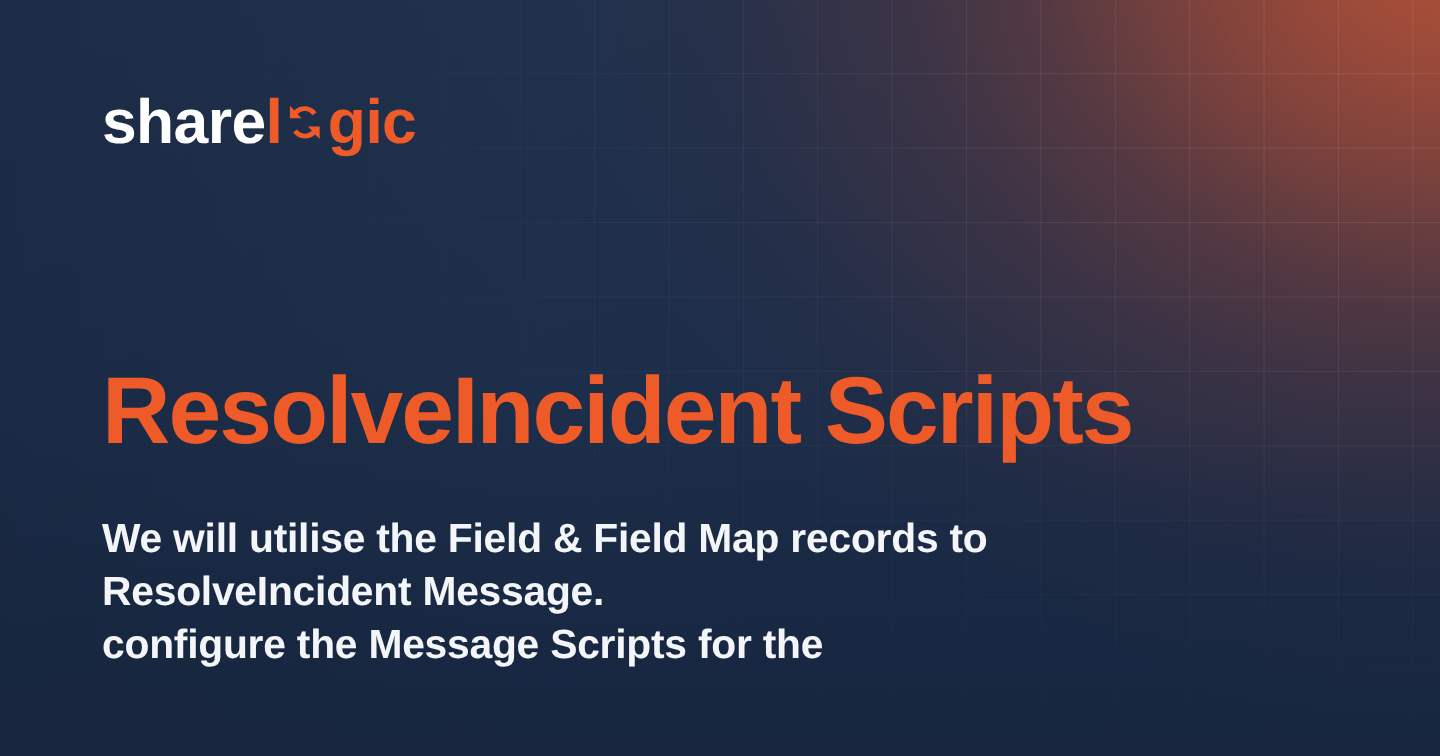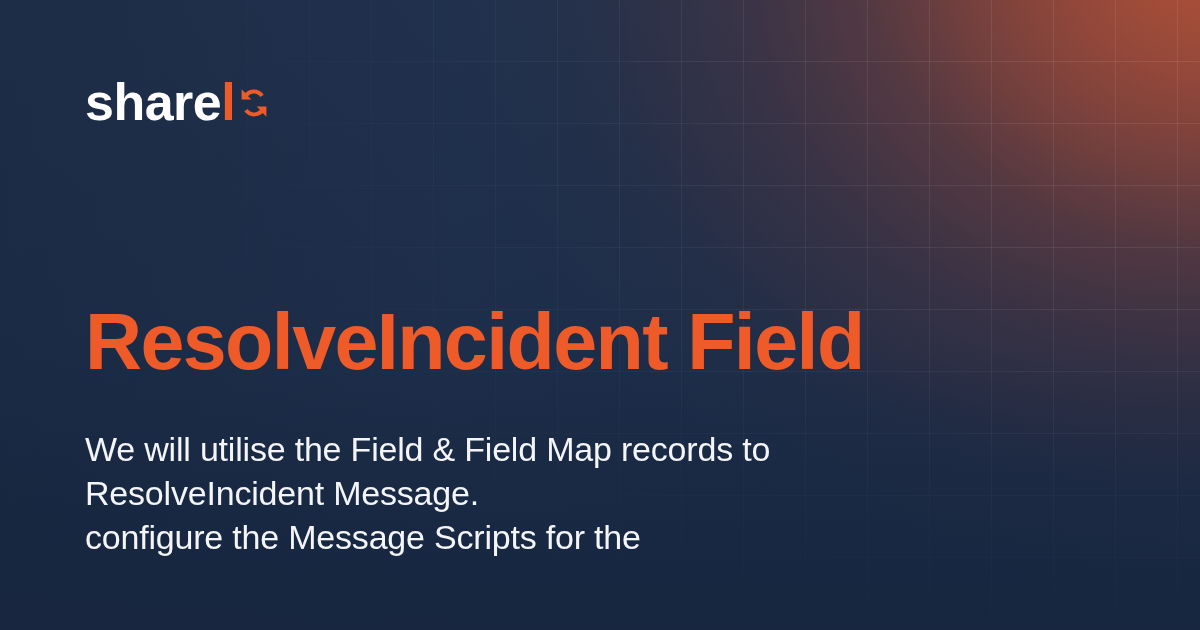--- a/index.html
+++ b/index.html
@@ -166,6 +166,7 @@
           </g>
         </svg>
         </span>
+        <span class="logo-gic">gic</span>
     </div>
 
     <h1 class="headline">ResolveIncident Field</h1>

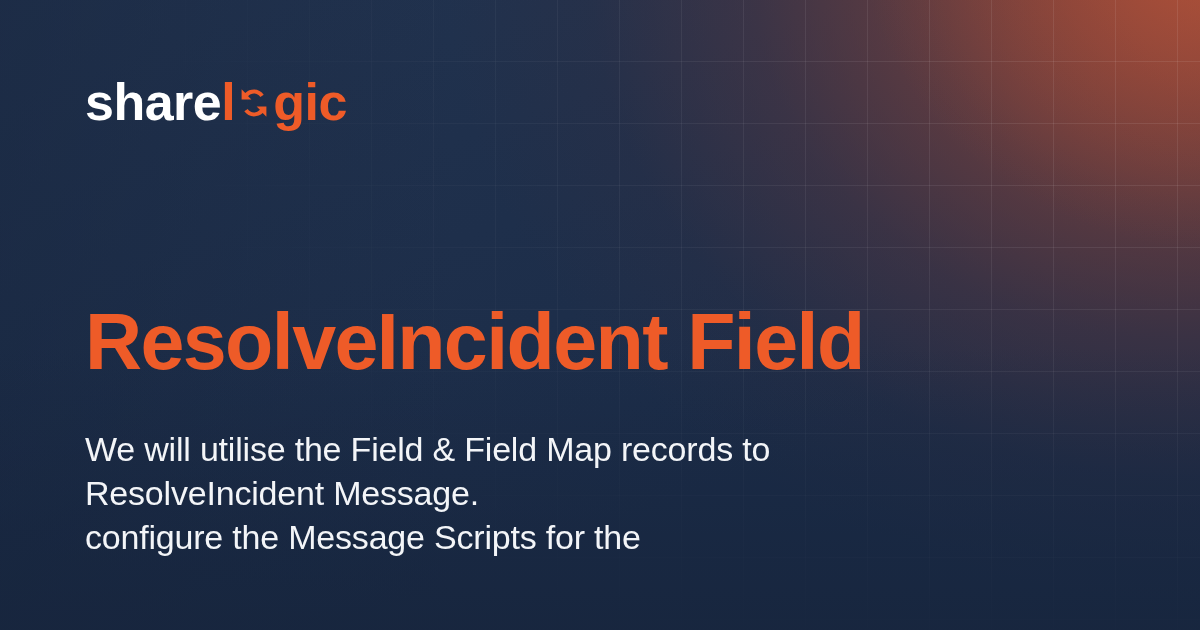--- a/index.html
+++ b/index.html
@@ -169,7 +169,7 @@
         <span class="logo-gic">gic</span>
     </div>
 
-    <h1 class="headline">ResolveIncident Field</h1>
+    <h1 class="headline">ResolveIncident Scripts</h1>
 
     <p class="subtitle">
       <span class="line">We will utilise the Field &amp; Field Map records to</span>

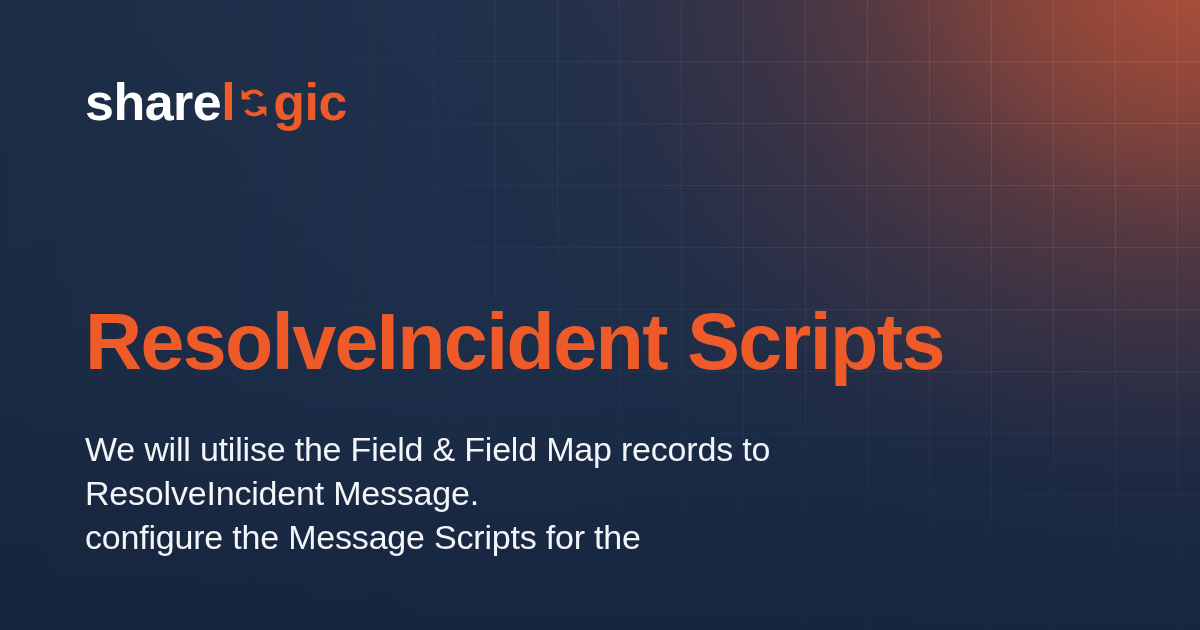--- a/index.html
+++ b/index.html
@@ -136,7 +136,7 @@
     width: 800px;
     color: #f3f5f8;
     font-size: 34px;
-    font-weight: normal;
+    font-weight: bold;
     line-height: 1.30;
     letter-spacing: -0.2px;
   }

